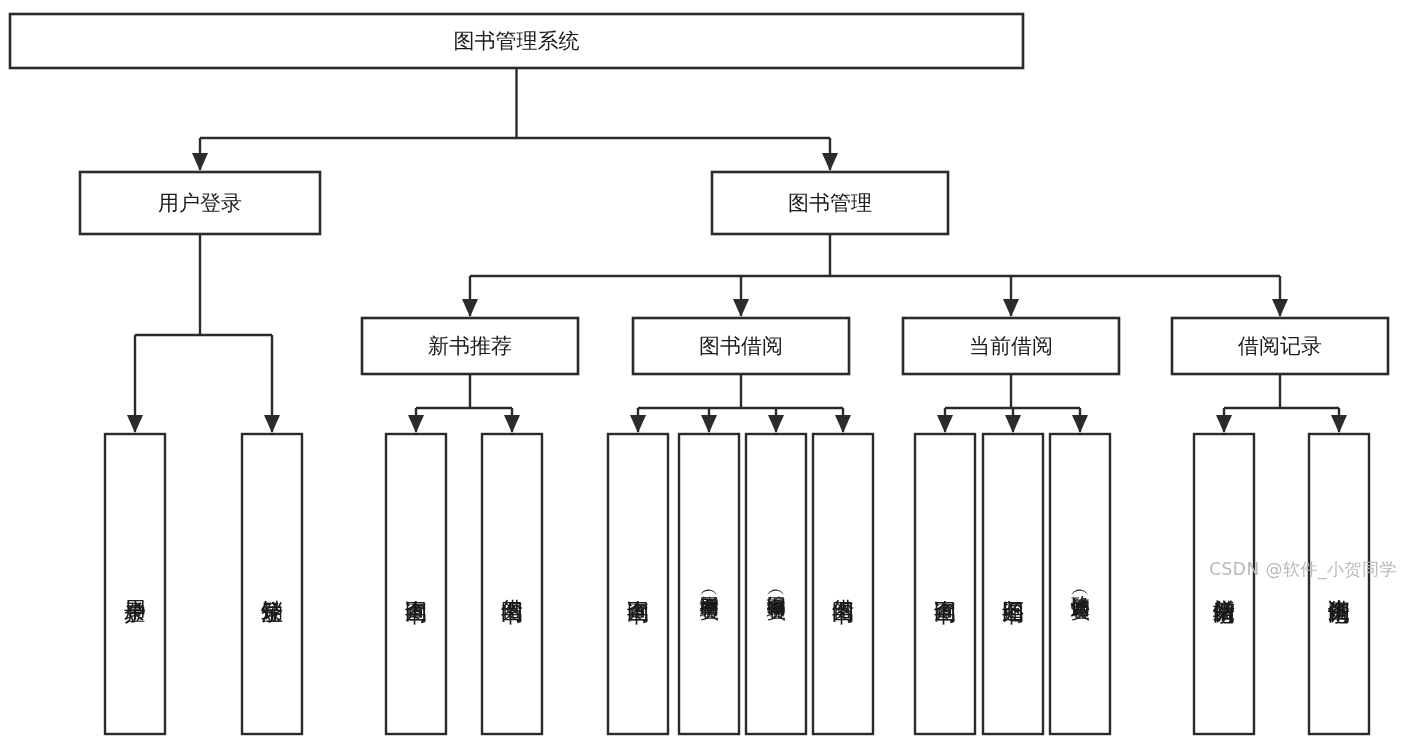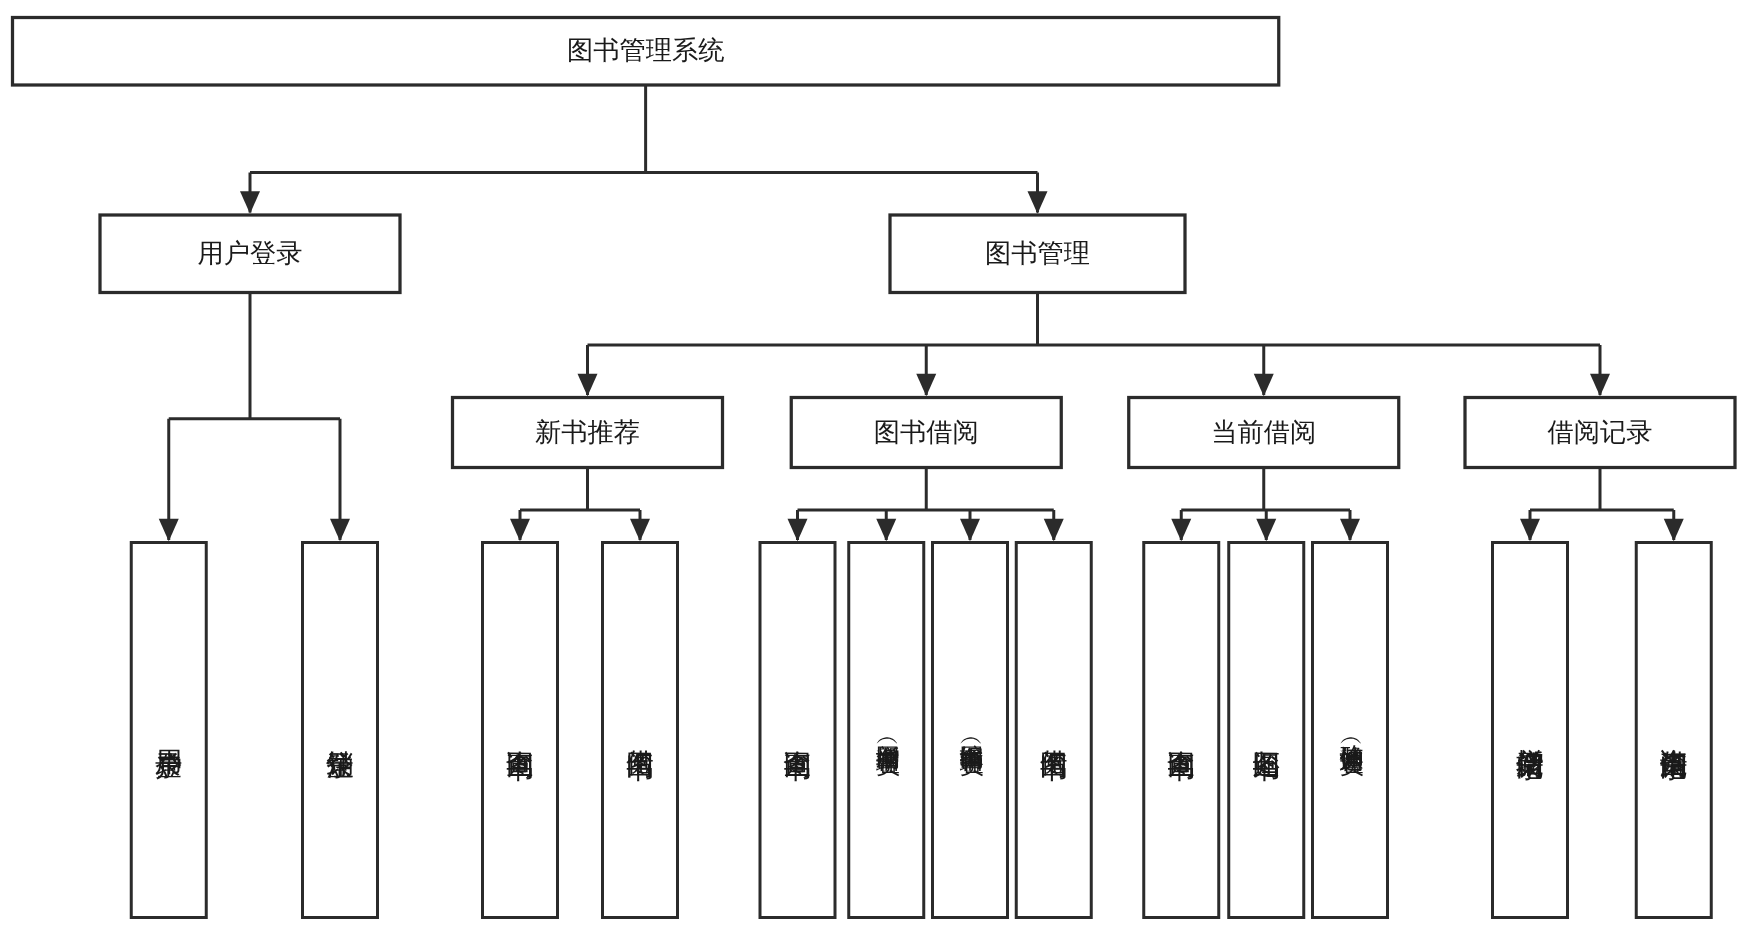--- a/index.html
+++ b/index.html
@@ -213,6 +213,7 @@
       </div>
     </div>
 
+  <div class="watermark">CSDN @软件_小贺同学</div>
 </div>
 
 </body></html>

